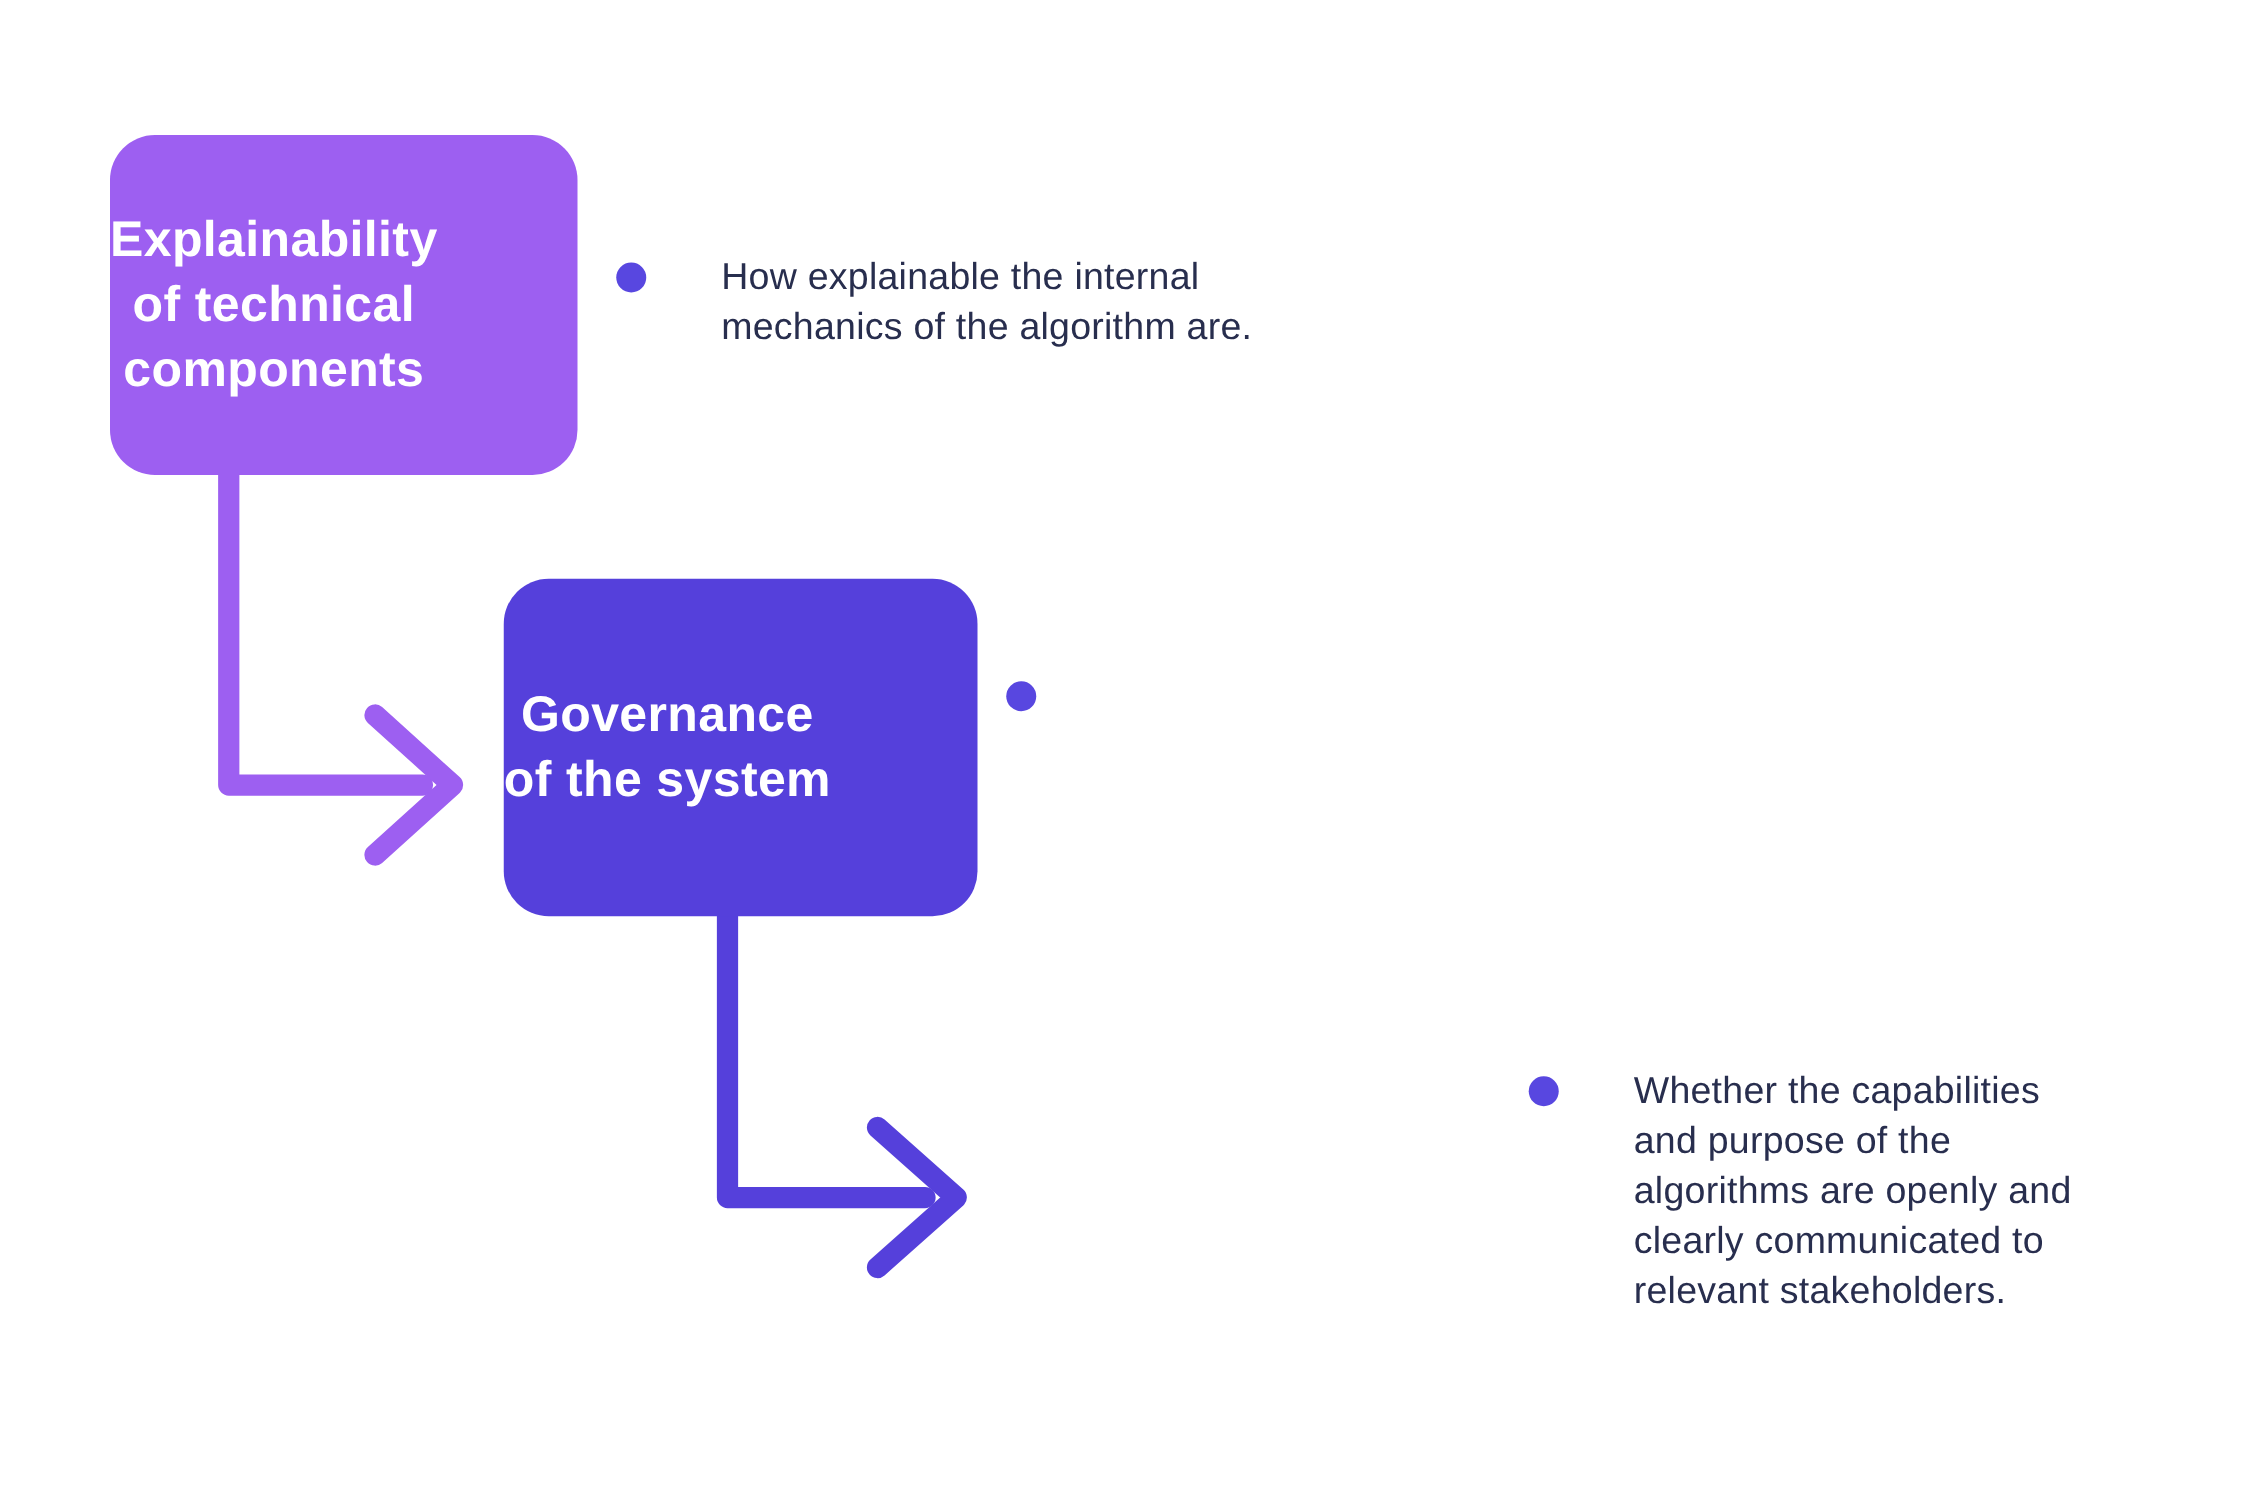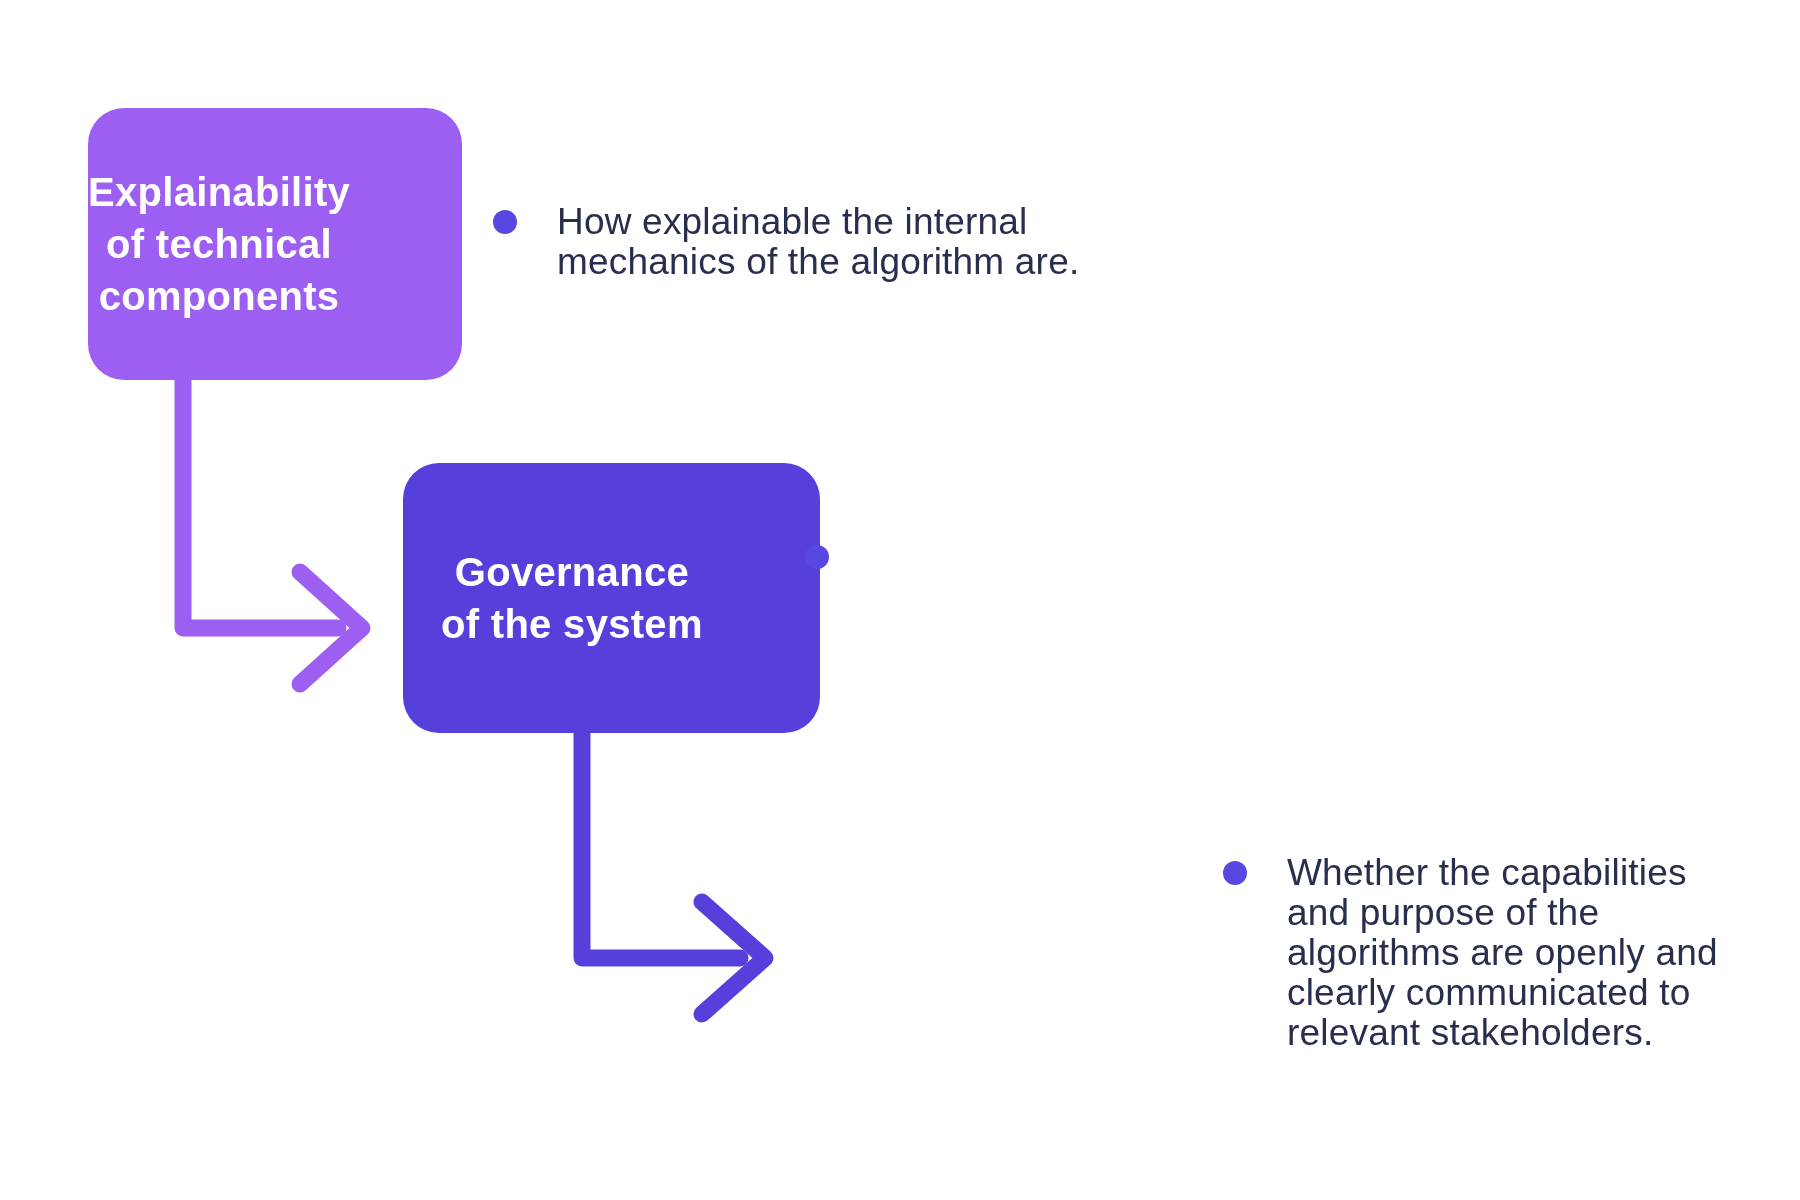--- a/index.html
+++ b/index.html
@@ -76,9 +76,9 @@
     background: var(--bullet, #5847e0);
   }
   .ann-text {
-    margin-left: 40px;
+    margin-left: 60px;
     color: var(--body-text, #282e4e);
-    font-size: 37px;
+    font-size: 30px;
     font-weight: 500;
     line-height: 40px;
     letter-spacing: 0.2px;

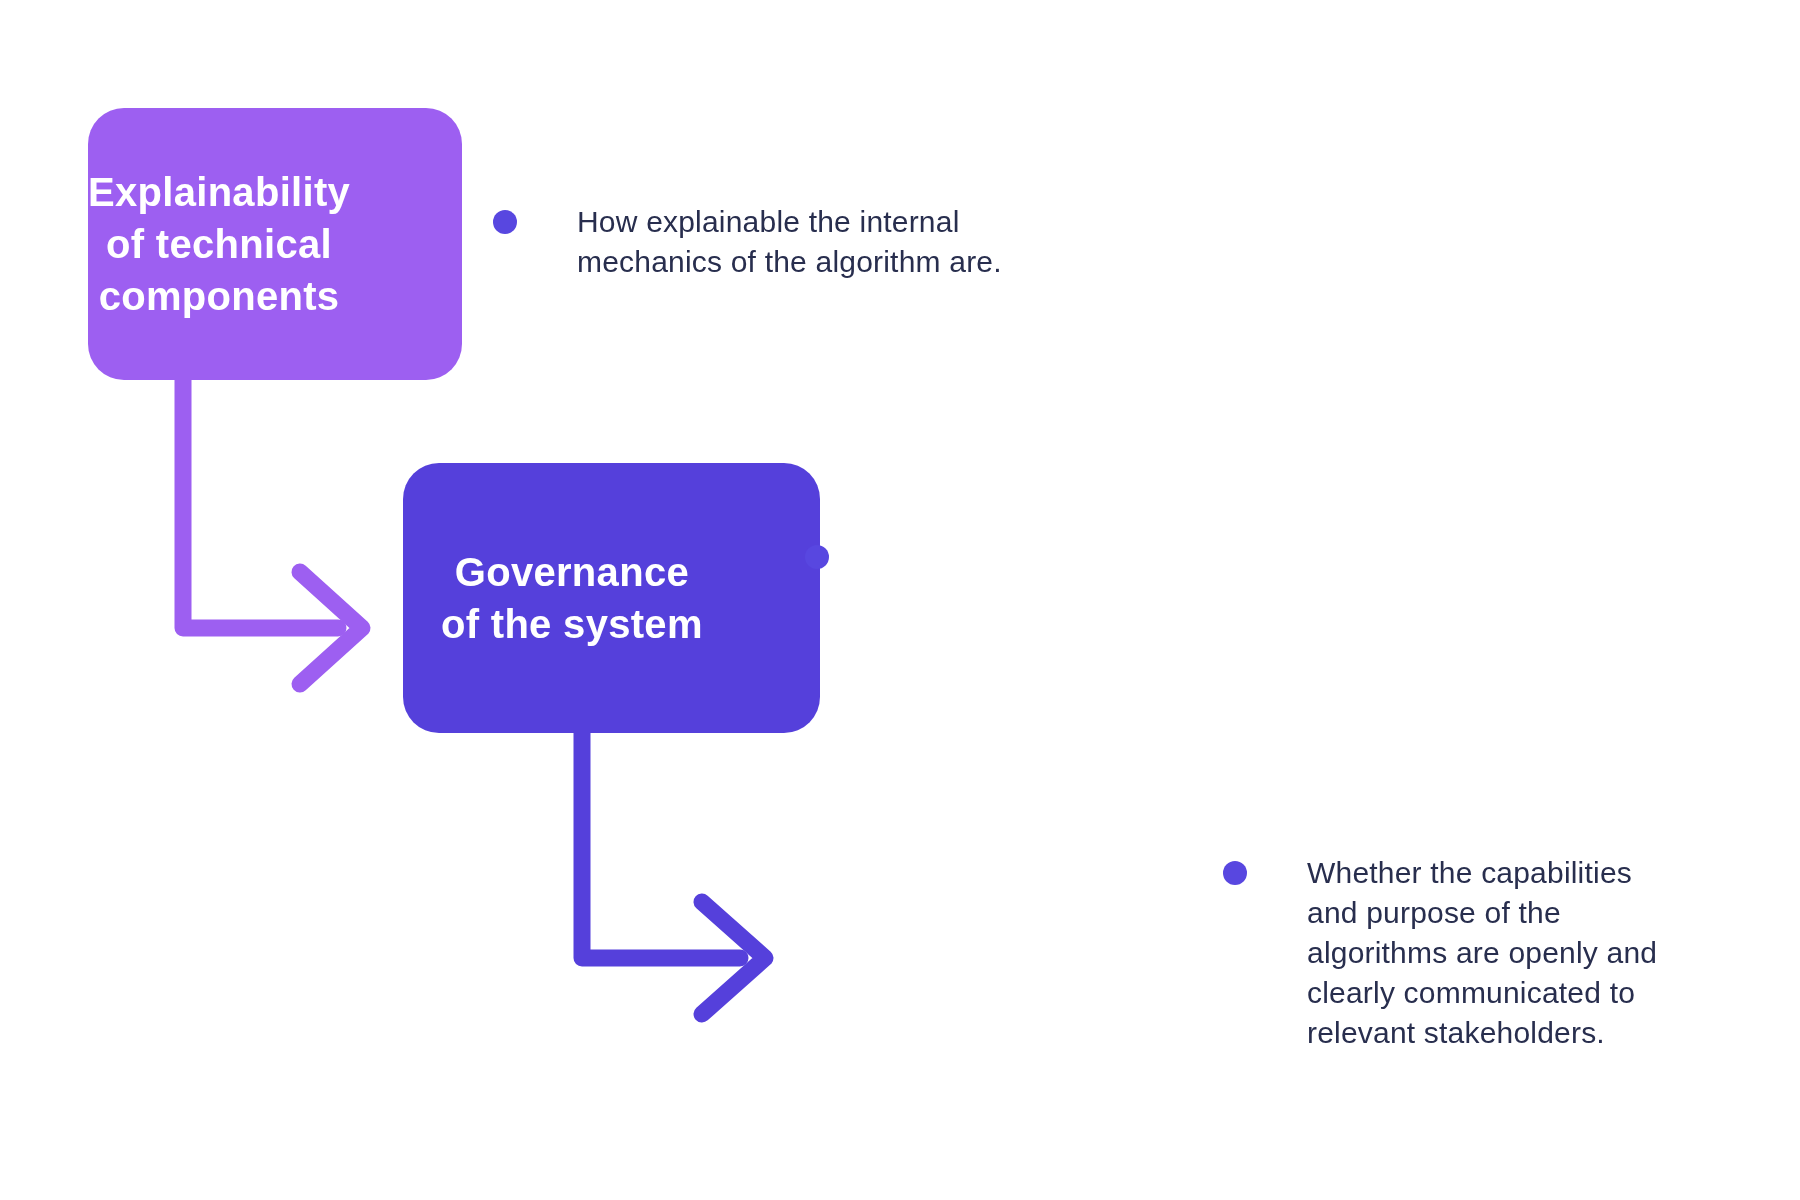--- a/index.html
+++ b/index.html
@@ -55,7 +55,6 @@
     left: 403px; top: 463px;
     width: 379px; height: 270px;
     background: var(--step2, #5540db);
-    padding-left: 38px;
   }
   .box-3 {
     left: 813px; top: 818px;

